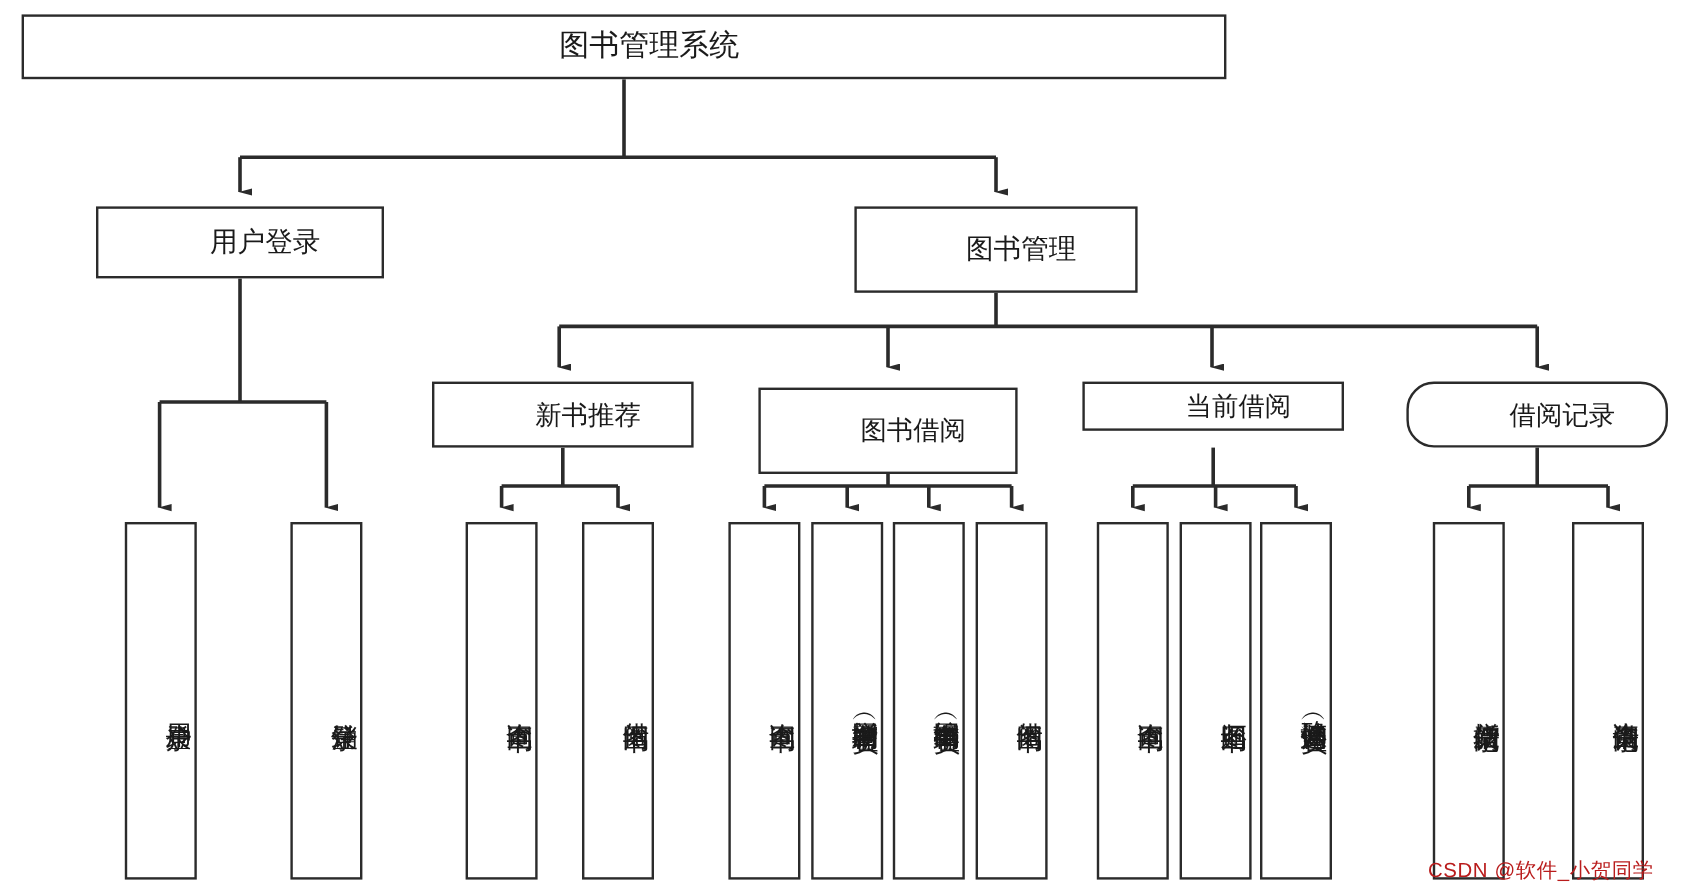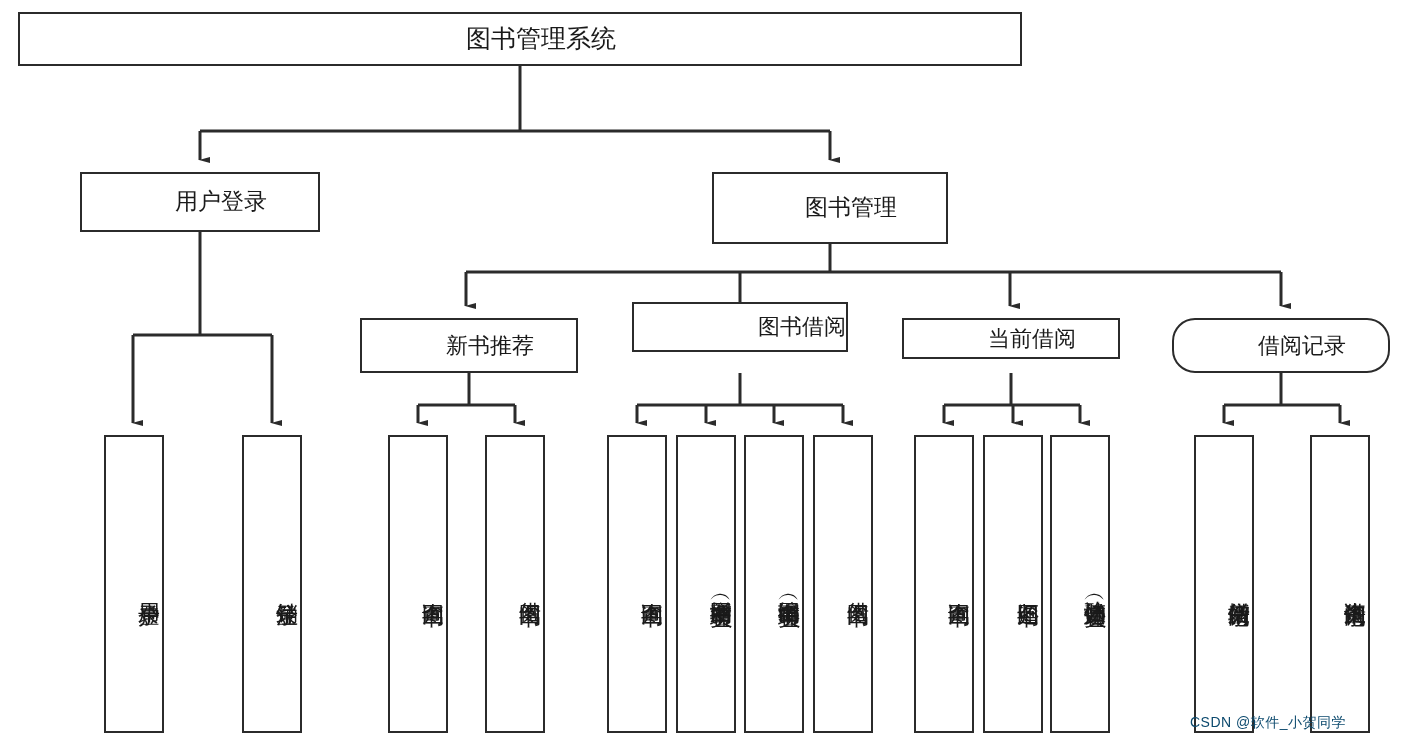--- a/index.html
+++ b/index.html
@@ -140,7 +140,7 @@
   <div class="node level3" style="left:360px; top:318px; width:218px; height:55px;">
     <span>新书推荐</span>
   </div>
-  <div class="node level3" style="left:632px; top:302px; width:216px; height:50px;justify-content:flex-end;">
+  <div class="node level3" style="left:632px; top:323px; width:216px; height:72px;">
     <span>图书借阅</span>
   </div>
   <div class="node level3" style="left:902px; top:318px; width:218px; height:41px;">

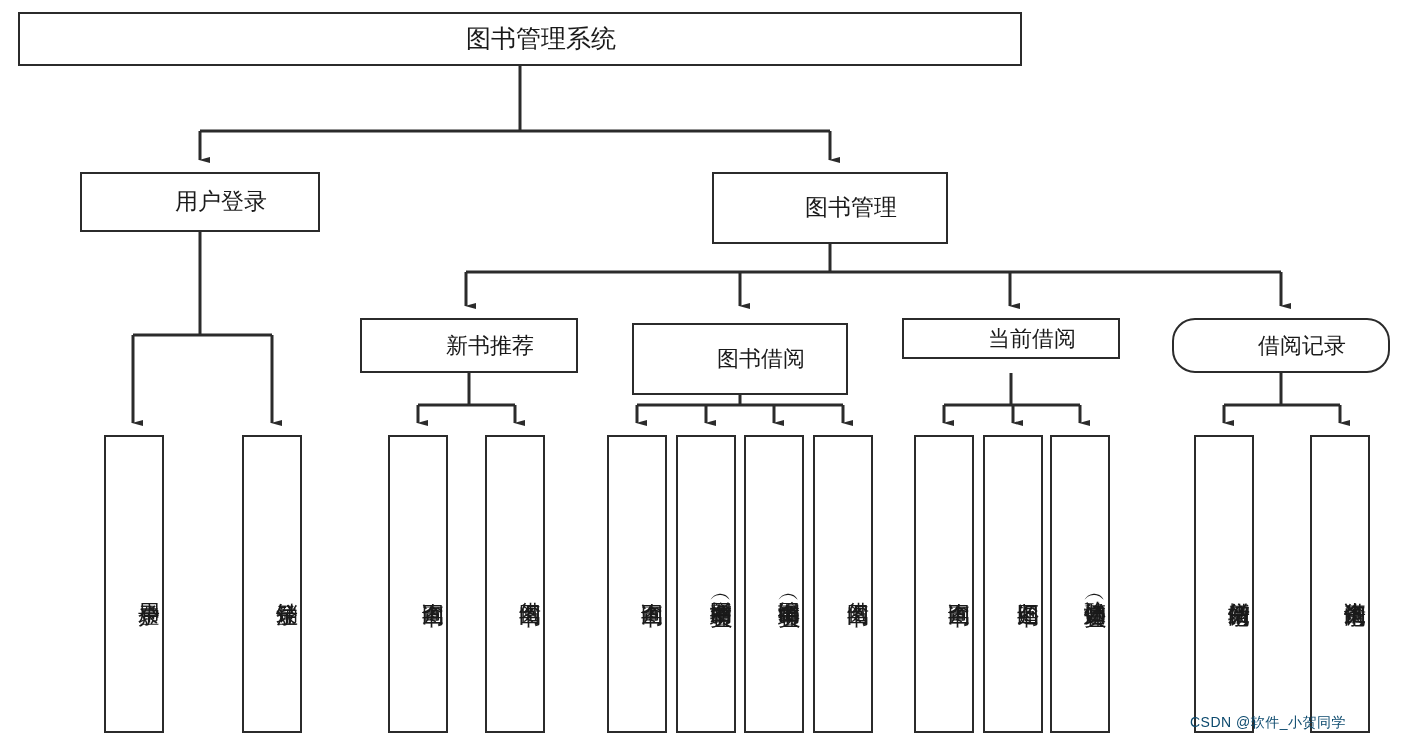--- a/index.html
+++ b/index.html
@@ -65,8 +65,8 @@
     position: absolute;
     left: 1190px;
     top: 714px;
-    font-size: 14px;
-    color: #0c4a6e;
+    font-size: 17px;
+    color: #b91c1c;
     letter-spacing: 0.5px;
     white-space: nowrap;
   }

